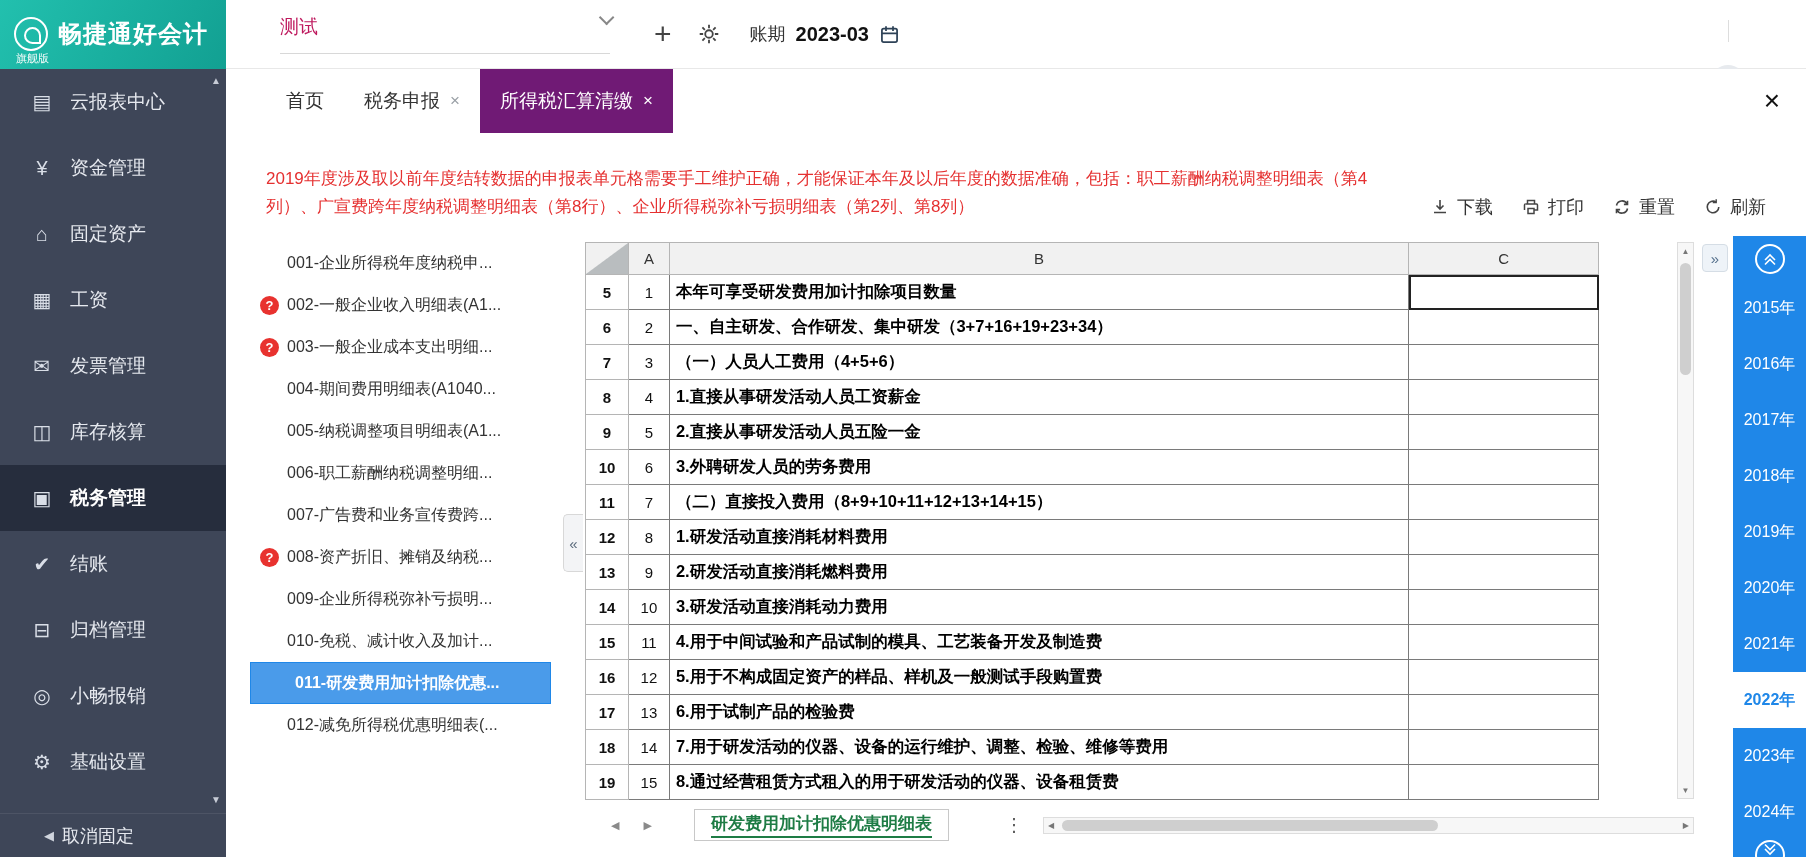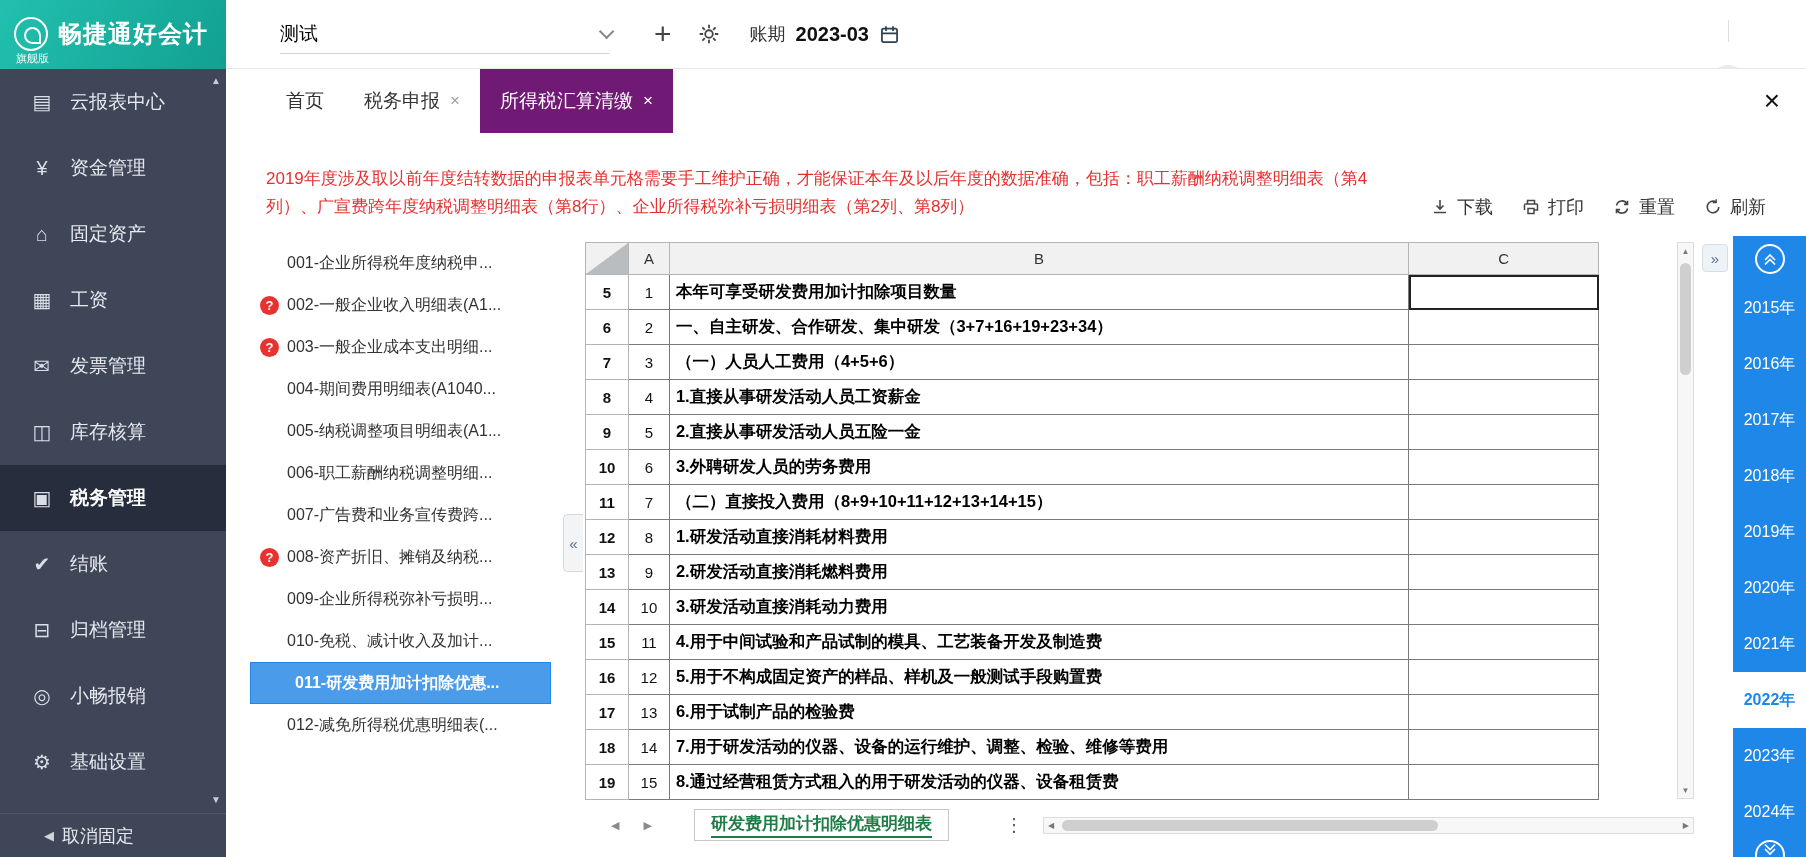--- a/index.html
+++ b/index.html
@@ -14,7 +14,7 @@
   .logo-icon::after { content:""; position:absolute; left:8px; top:8px; width:13px; height:13px; border:2.5px solid #fff; border-radius:50% 50% 0 50%; }
   .logo-title { font-size:24px; font-weight:bold; letter-spacing:1px; white-space:nowrap; }
   .logo-edition { position:absolute; left:16px; bottom:3px; font-size:11px; opacity:.95; }
-  .company-select { margin-left:54px; width:330px; height:40px; display:flex; align-items:center; justify-content:space-between; border-bottom:1px solid #d8d8d8; font-size:19px; color:#000000; cursor:pointer; }
+  .company-select { margin-left:54px; width:330px; height:40px; display:flex; justify-content:space-between; border-bottom:1px solid #d8d8d8; font-size:19px; color:#be185d; cursor:pointer; }
   .chev { width:11px; height:11px; border-right:2px solid #888; border-bottom:2px solid #888; transform:rotate(45deg) translateY(-3px); }
   .plus-btn { margin-left:44px; background:none; border:none; font-size:30px; color:#444; font-weight:300; cursor:pointer; line-height:1; }
   .icon-btn { margin-left:26px; cursor:pointer; display:flex; align-items:center; }

